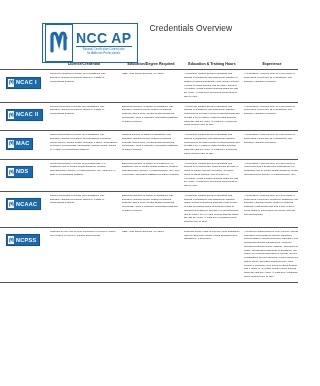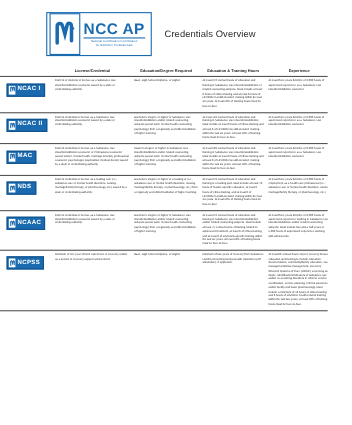--- a/index.html
+++ b/index.html
@@ -14,8 +14,8 @@
 
   
   .header{
-    display:flex;align-items:center;
-    padding:12px 0 0 42px;
+    display:flex;
+    padding:23px 0 0 42px;
     height:50px;box-sizing:border-box;
   }
   .logo-box{

